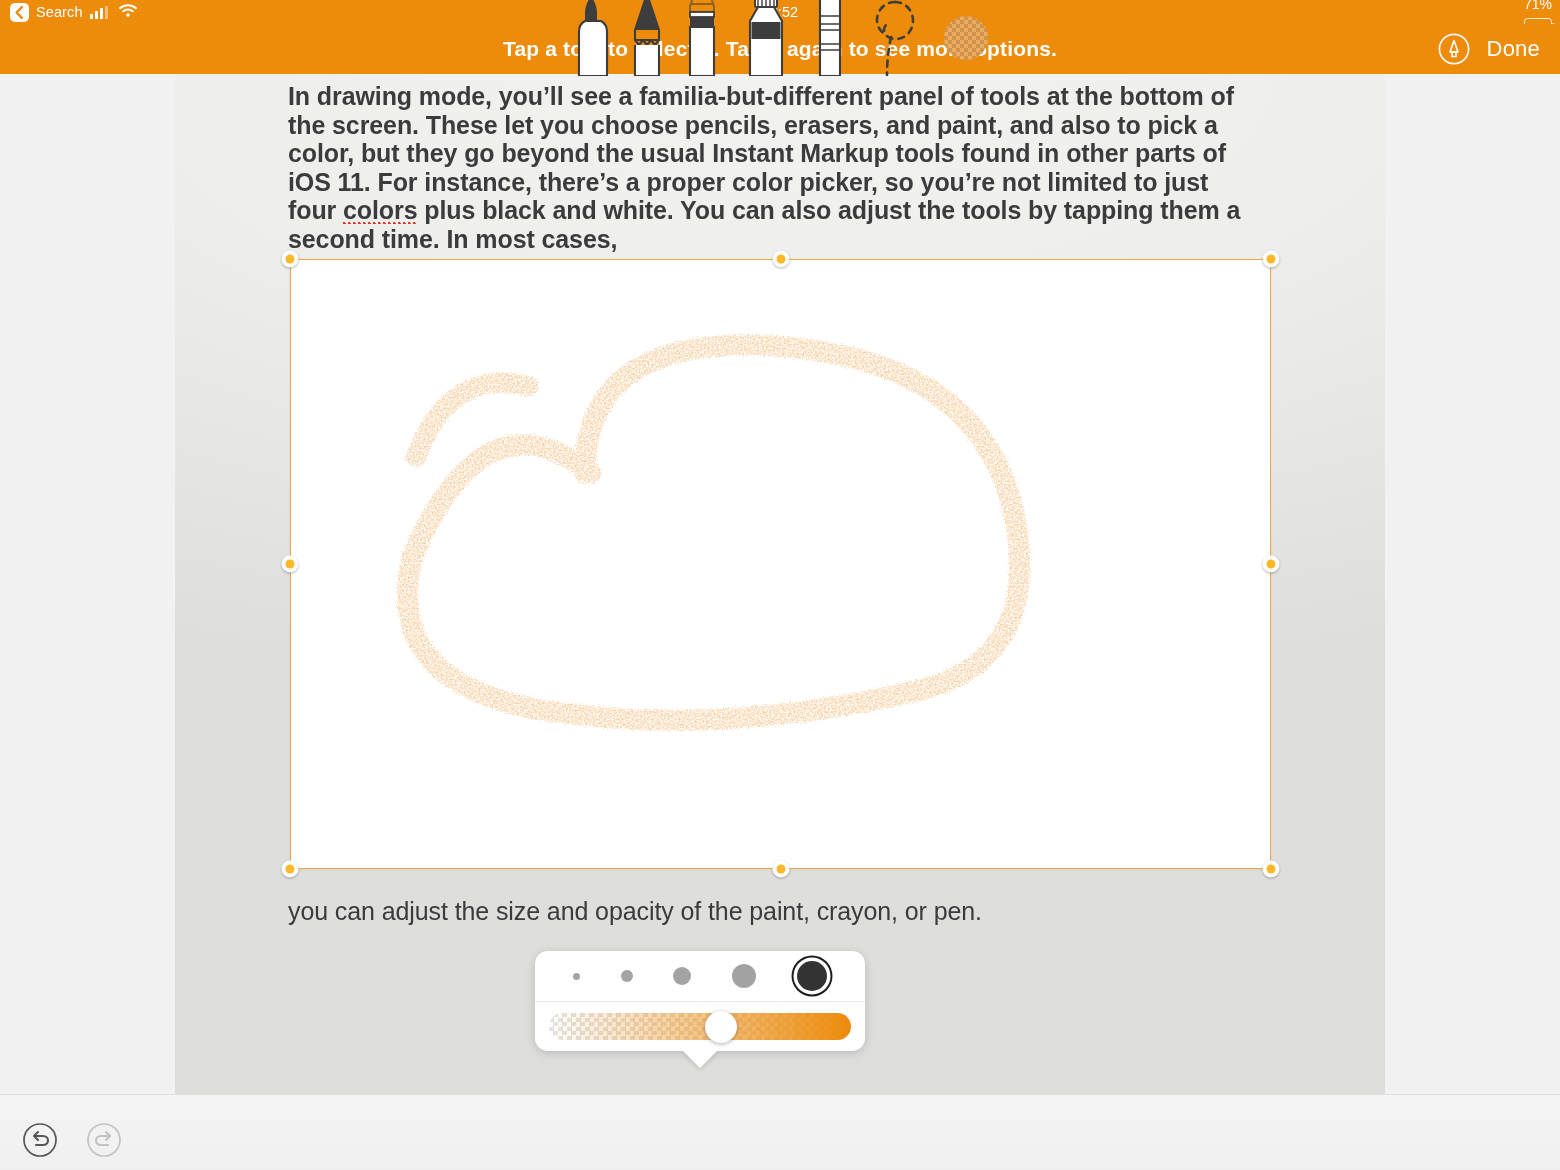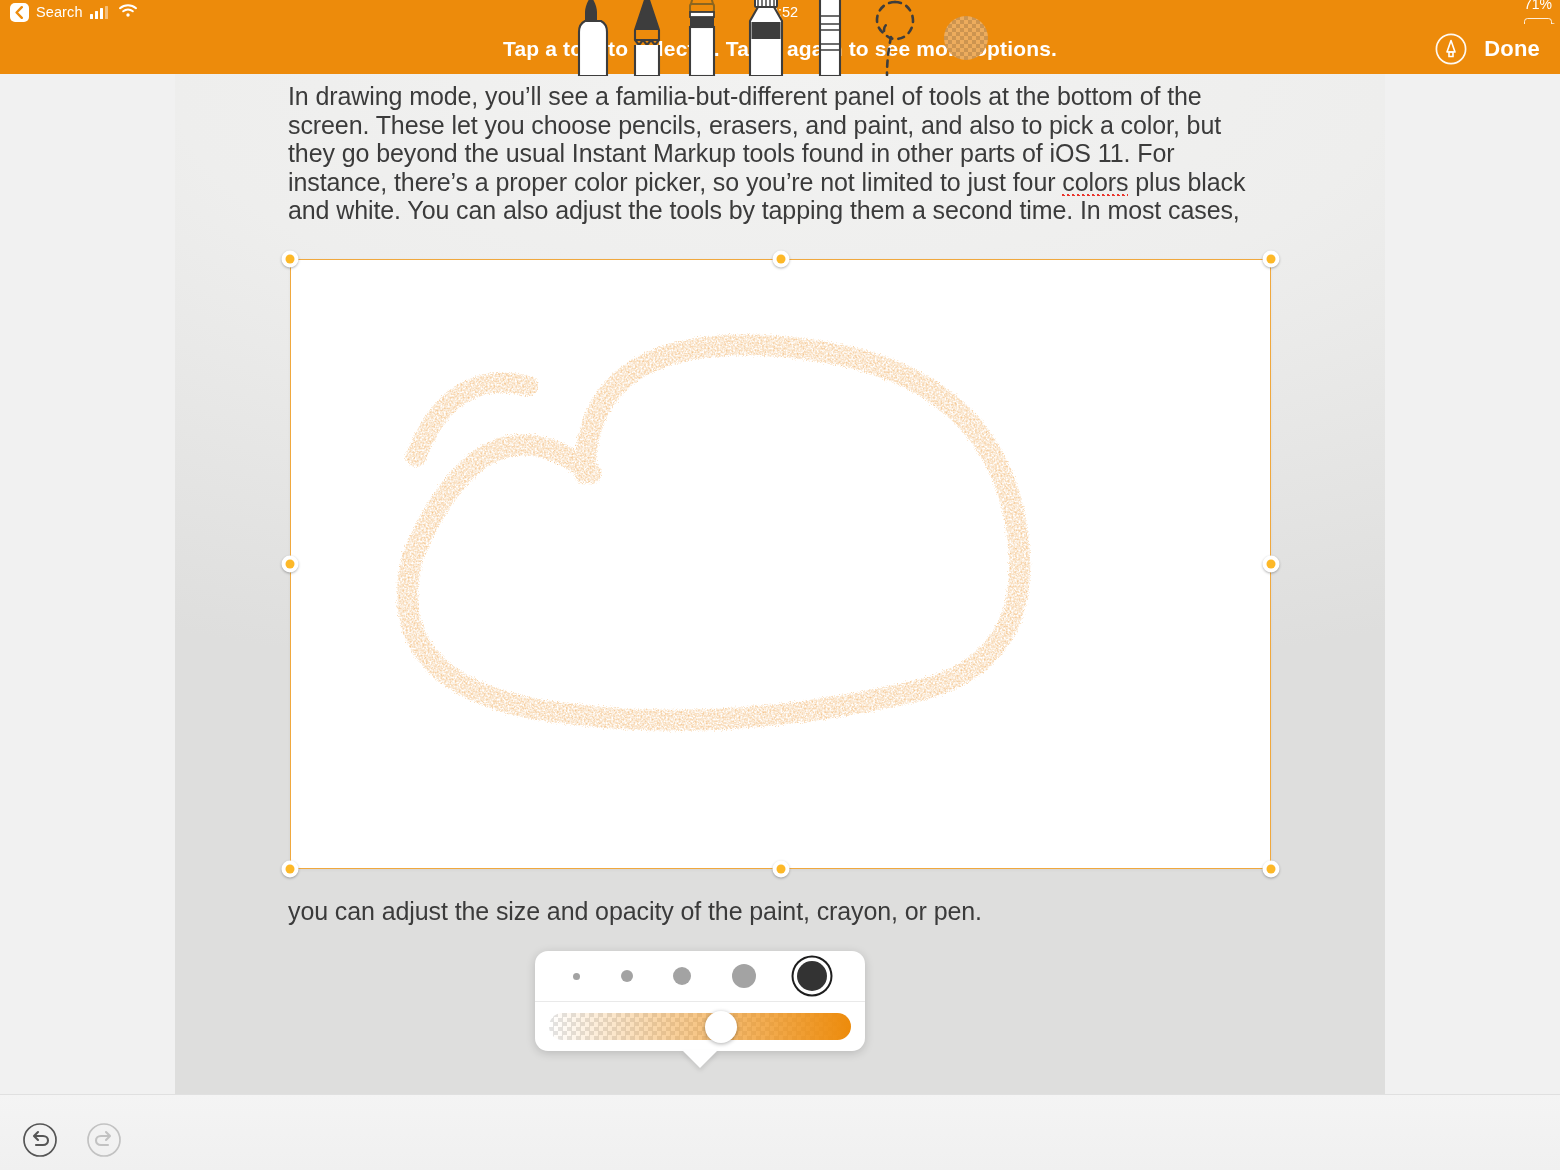--- a/index.html
+++ b/index.html
@@ -63,7 +63,7 @@
     display: flex; align-items: center; gap: 16px;
   }
   .markup-icon { width: 34px; height: 34px; }
-  .done-btn { font-size: 22px; color: #fff; font-weight: 700; letter-spacing: .2px; }
+  .done-btn { font-size: 22px; color: #fff; font-weight: 400; letter-spacing: .2px; }
 
   
   .doc-bg {

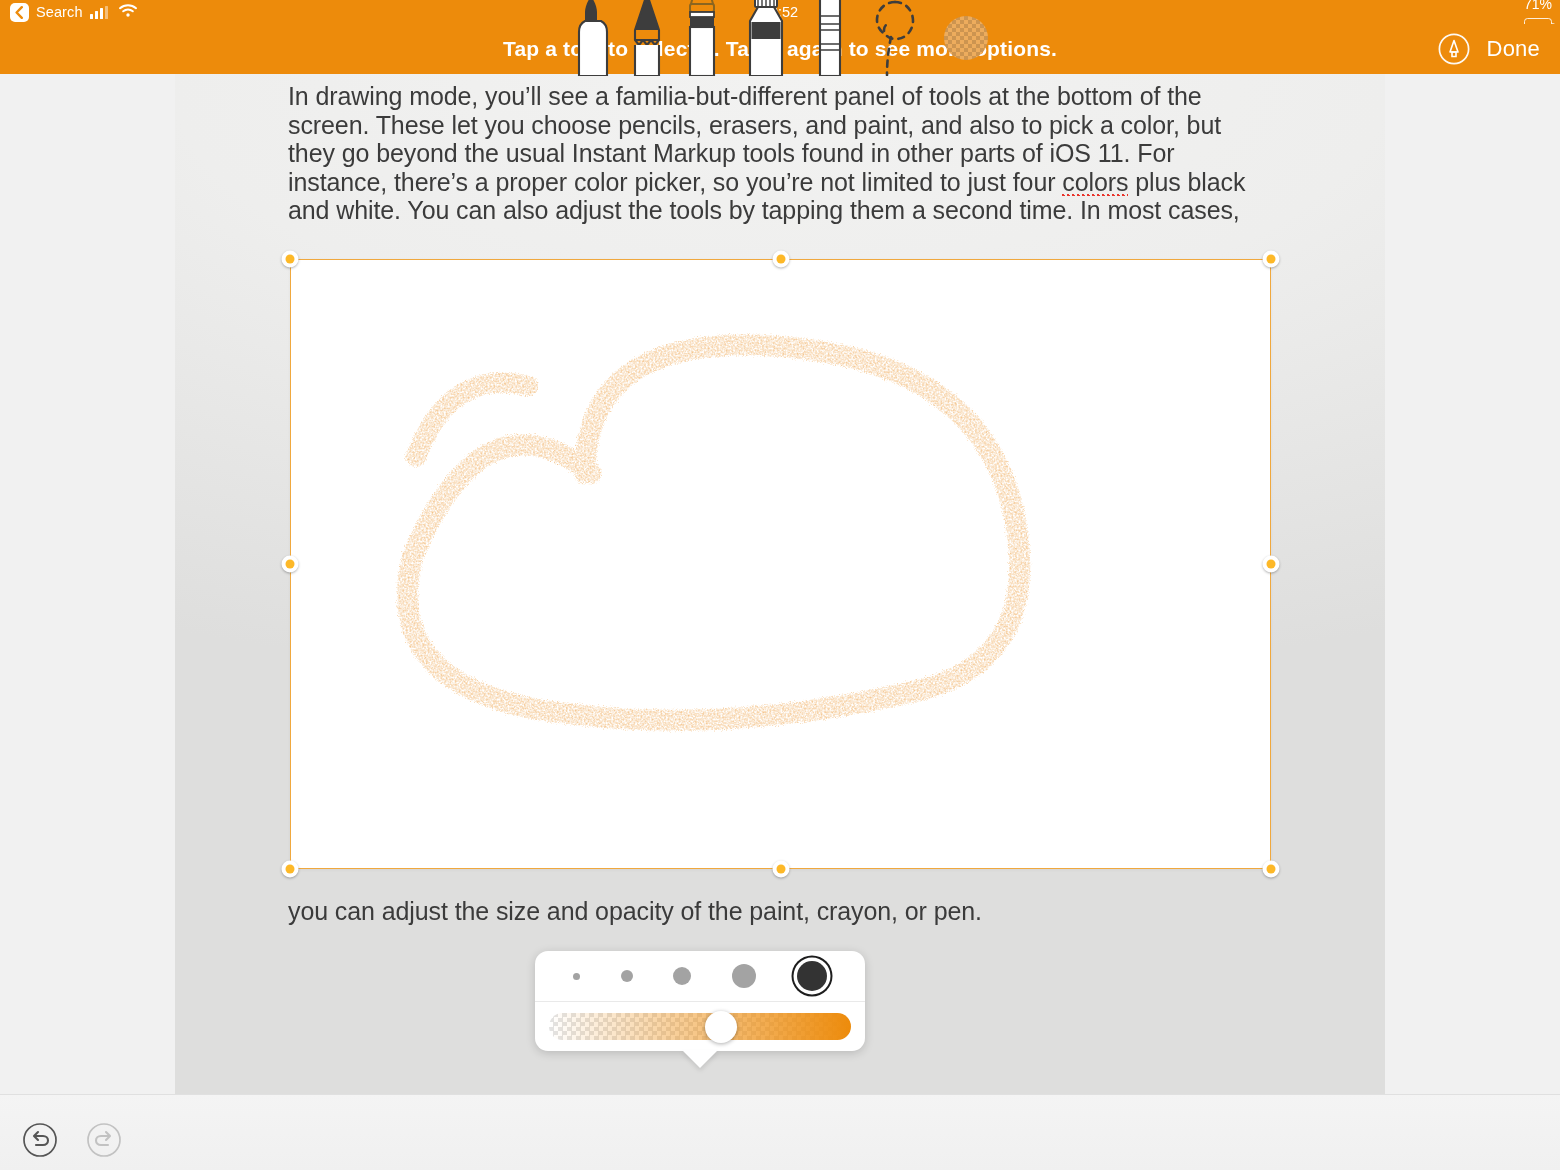--- a/index.html
+++ b/index.html
@@ -86,7 +86,7 @@
     color: #3b3b3b; font-size: 25px; line-height: 28.6px;
     letter-spacing: -.1px; font-weight: 400;
   }
-  .para-top { top: 82px; }
+  .para-top { top: 82px; font-weight: bold; }
   .para-bottom { top: 897px; }
   .misspell {
     background-repeat: repeat-x;

